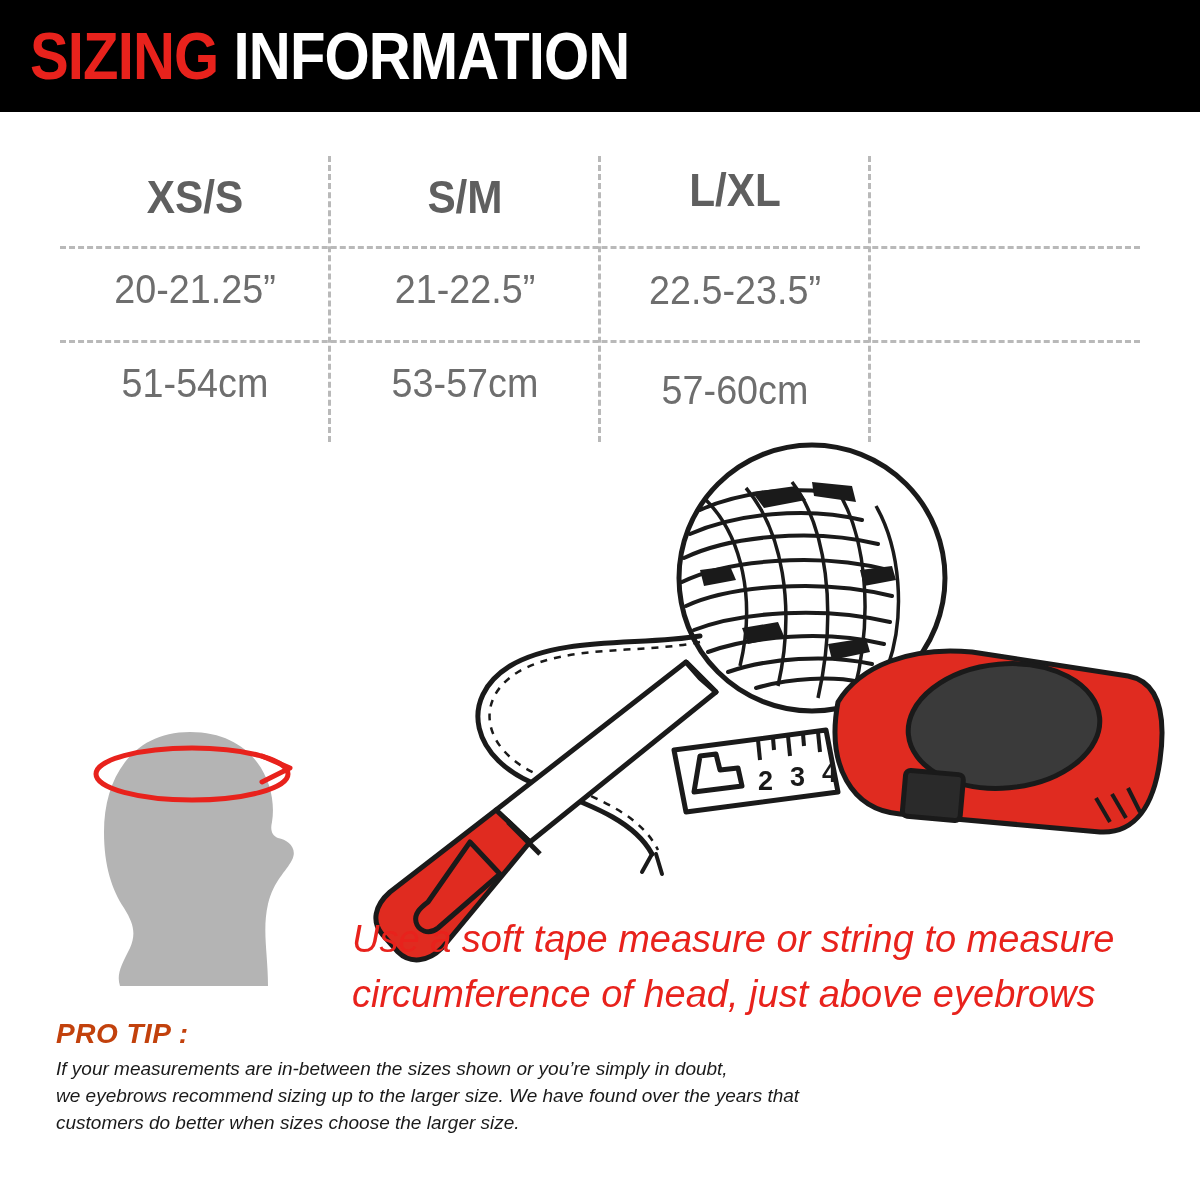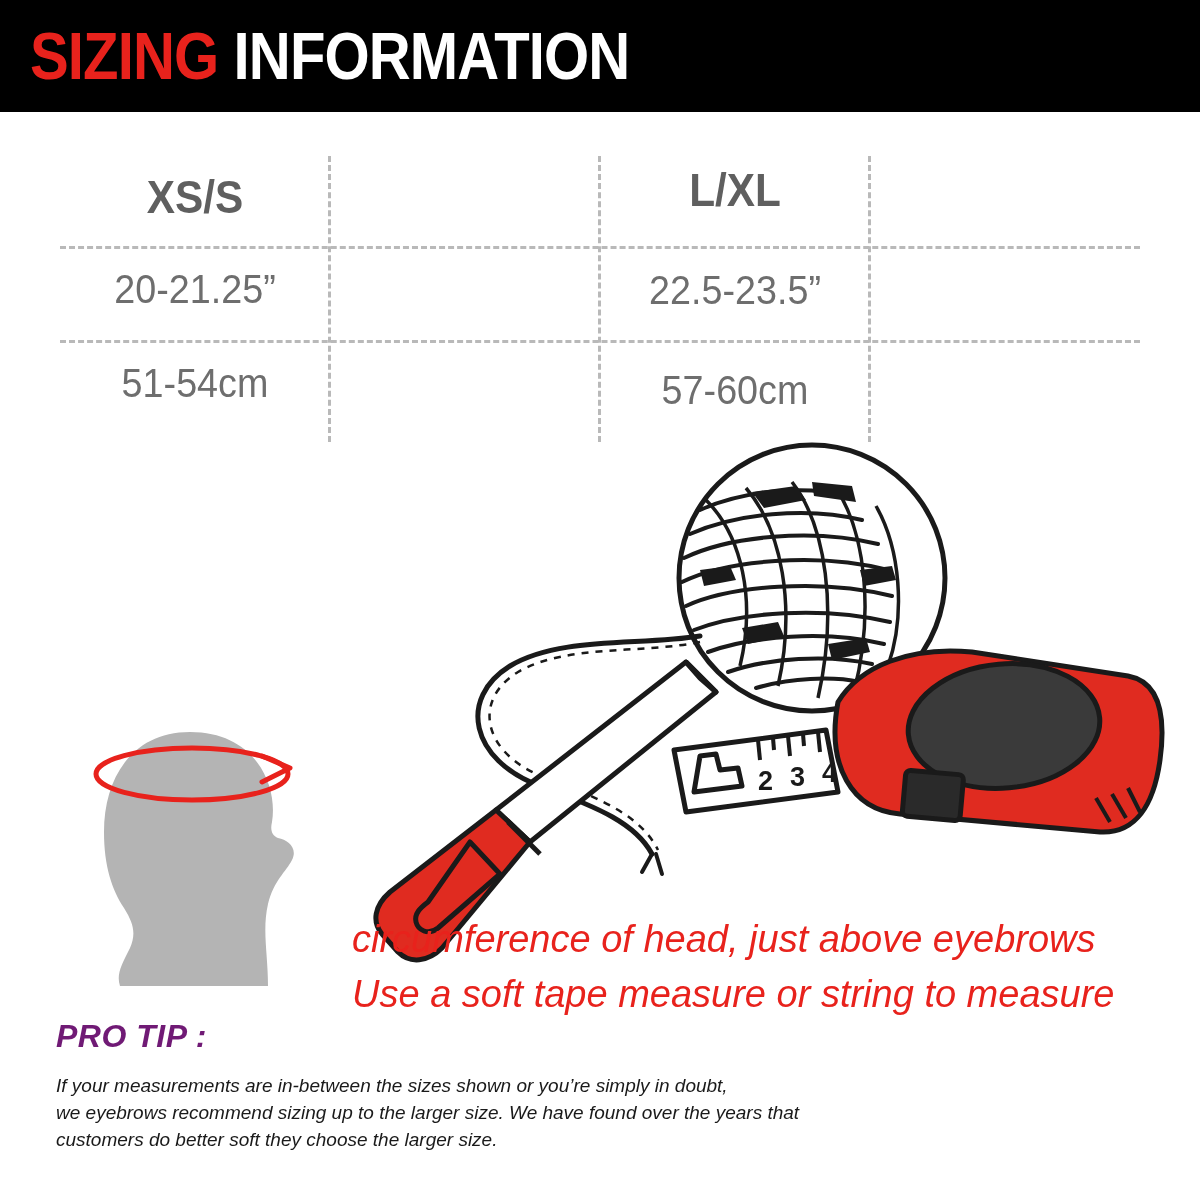--- a/index.html
+++ b/index.html
@@ -167,6 +167,11 @@
         <div class="cell cm">51-54cm</div>
       </div>
 
+      <div class="col" style="left:270px;">
+        <div class="cell head">S/M</div>
+        <div class="cell inches">21-22.5”</div>
+        <div class="cell cm">53-57cm</div>
+      </div>
 
       <div class="col" style="left:540px;gap:20px;">
         <div class="cell head">L/XL</div>

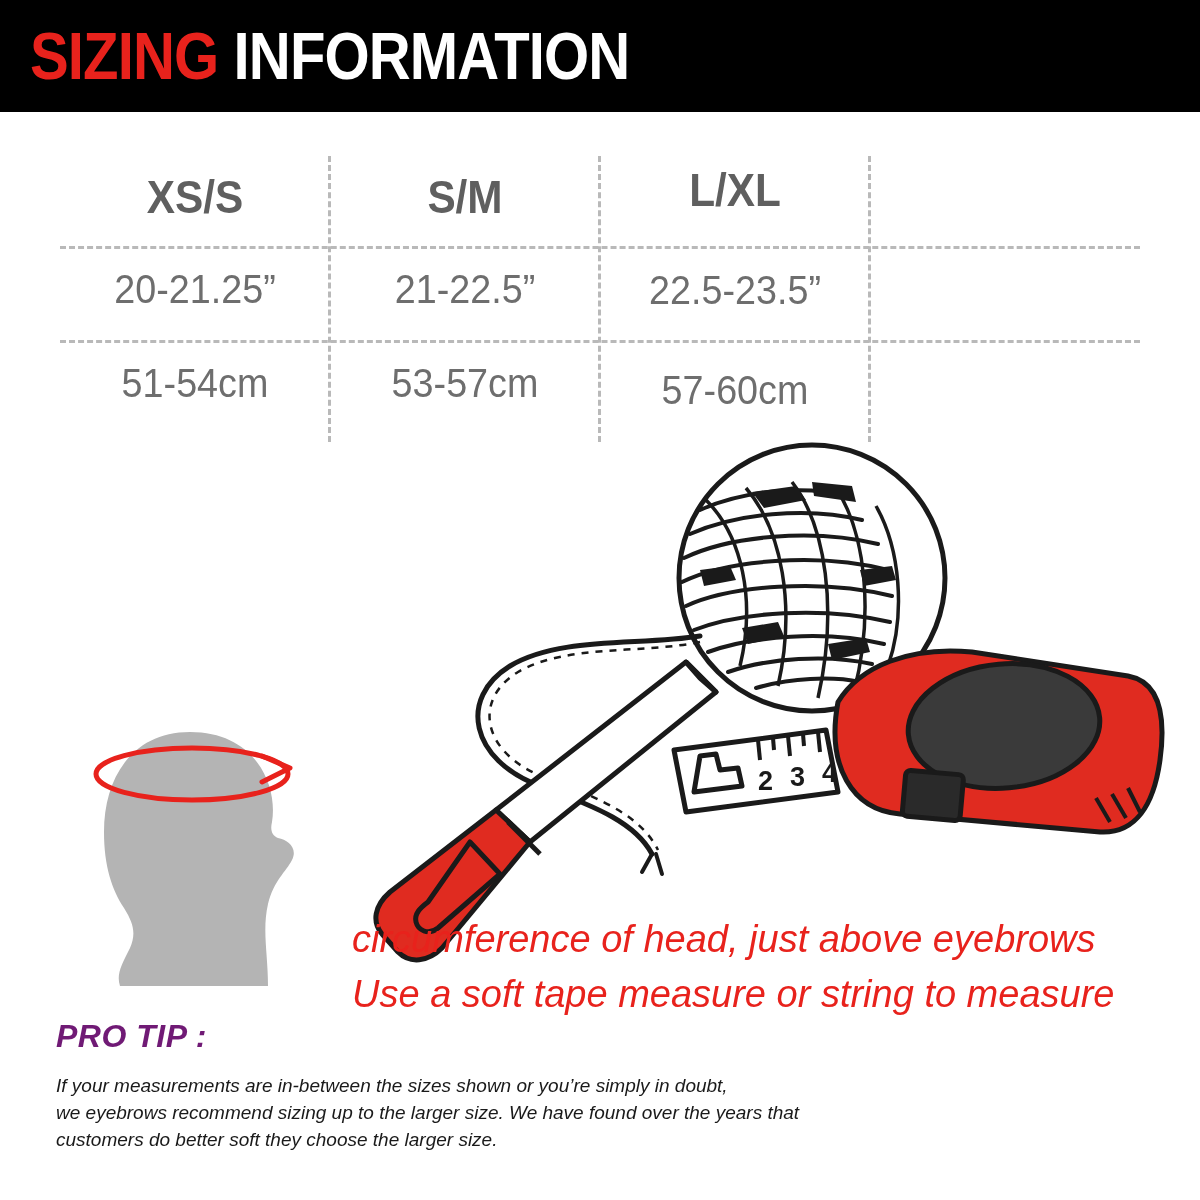--- a/index.html
+++ b/index.html
@@ -282,8 +282,8 @@
   </div>
 
   <div class="instruction">
+    <span class="line">Use a soft tape measure or string to measure</span>
     <span class="line">circumference of head, just above eyebrows</span>
-    <span class="line">Use a soft tape measure or string to measure</span>
   </div>
 
   <div class="protip">

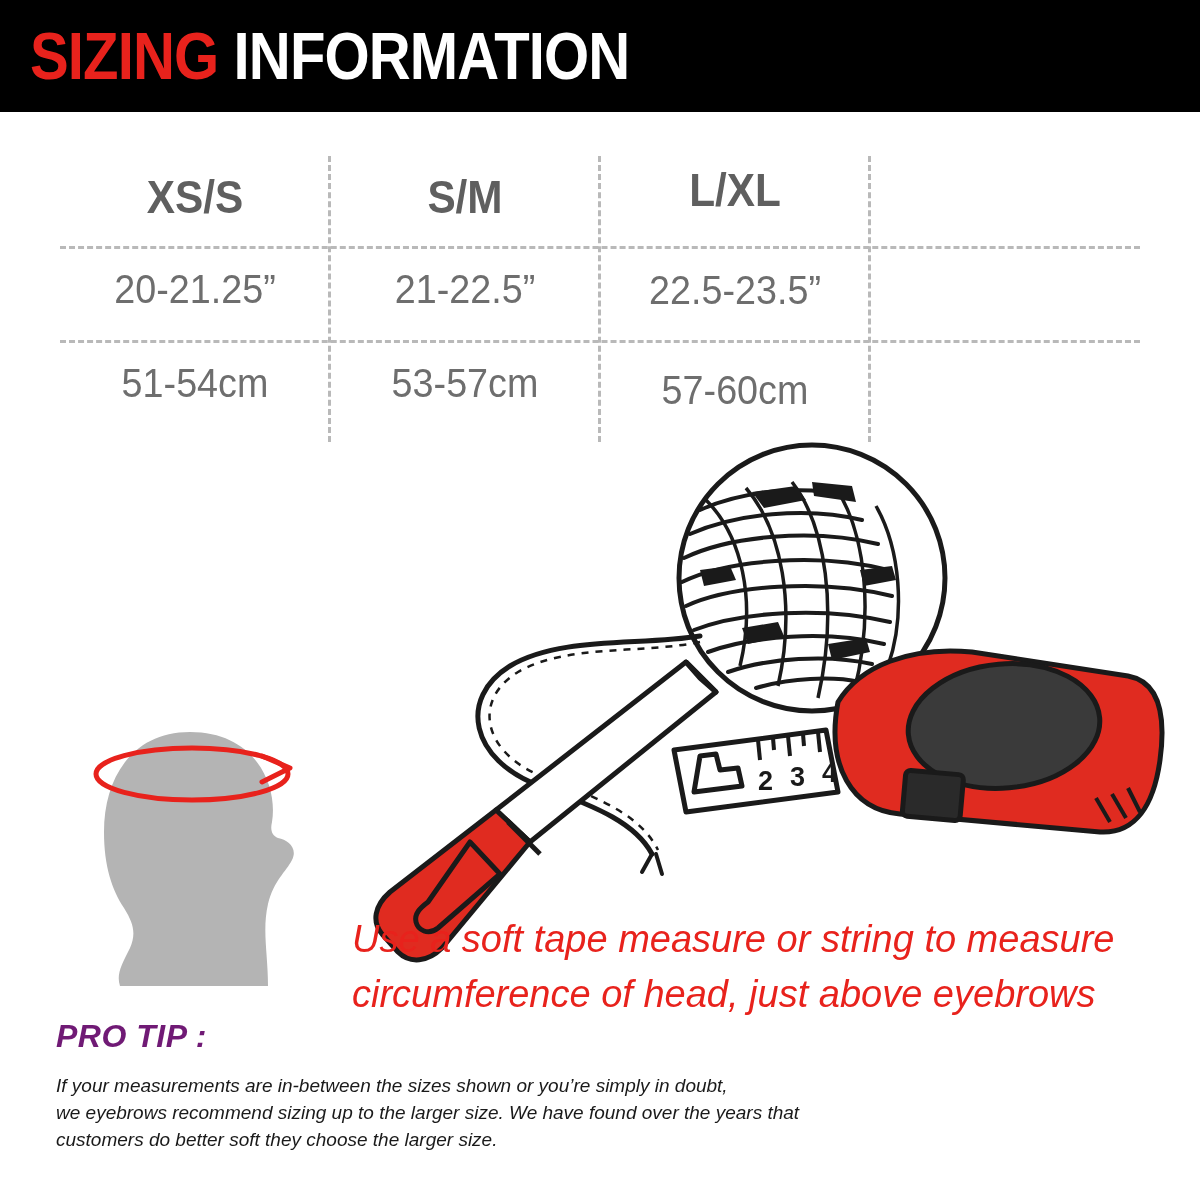--- a/index.html
+++ b/index.html
@@ -123,13 +123,13 @@
     width: 1110px;
   }
   .protip-label {
-    color: #701a75;
-    font-family: "Liberation Sans Narrow", "Liberation Sans", sans-serif;
-    font-size: 32px;
+    color: #c2410c;
+    font-family: "Liberation Sans Narrow", "Liberation Sans", sans-serif;
+    font-size: 28px;
     font-weight: bold;
     font-style: italic;
     letter-spacing: 0.5px;
-    margin-bottom: 18px;
+    margin-bottom: 6px;
   }
   .protip-body {
     color: #1a1a1a;

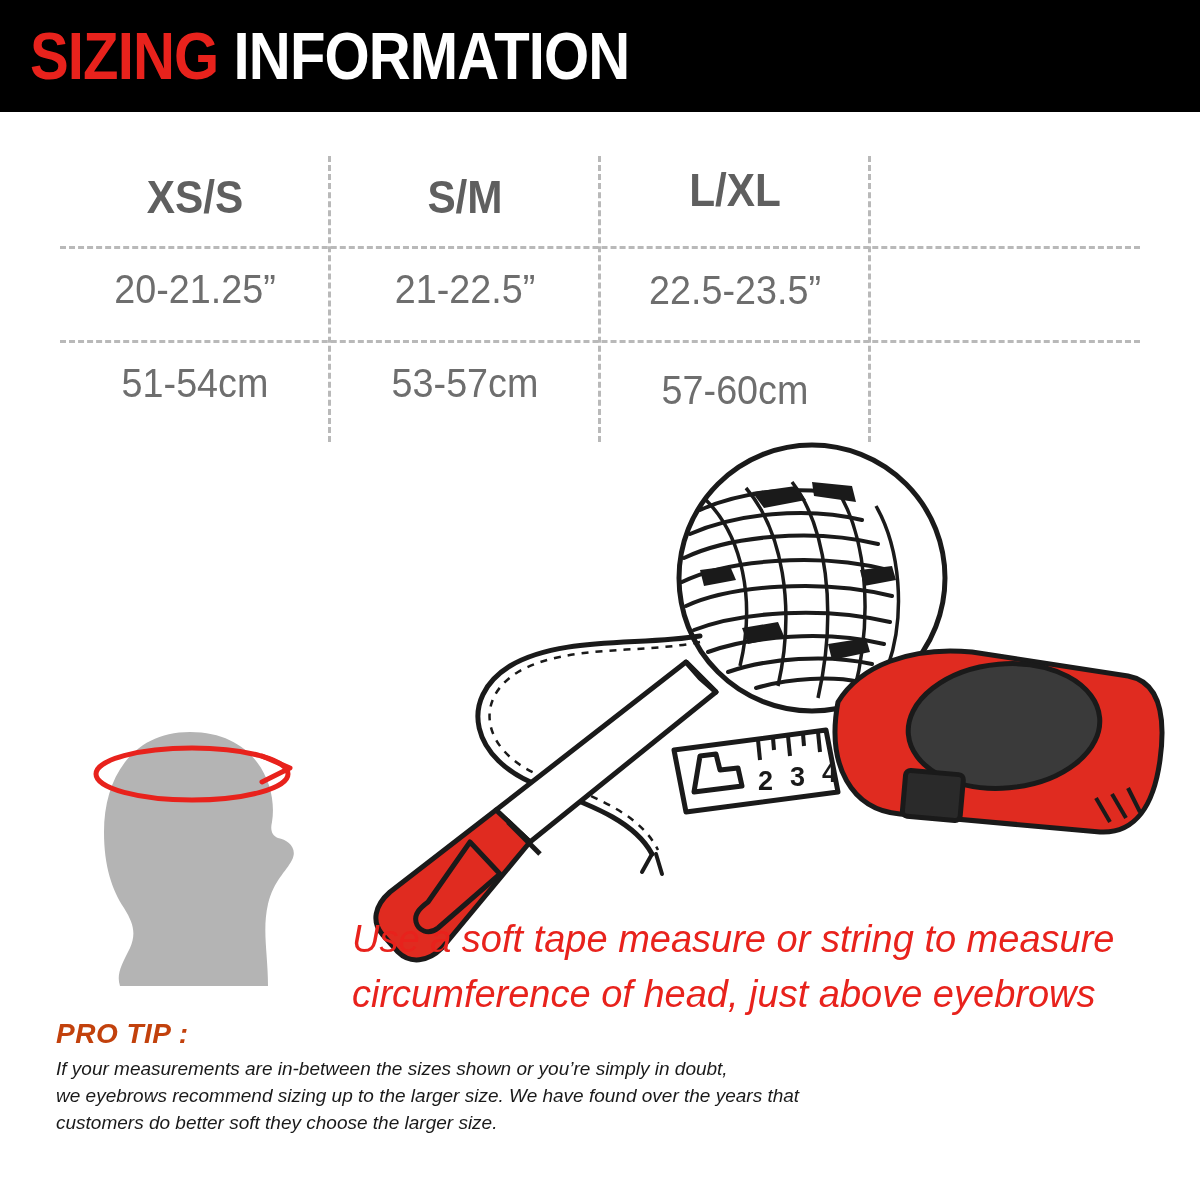--- a/index.html
+++ b/index.html
@@ -291,7 +291,7 @@
     <div class="protip-body">
       <span class="line">If your measurements are in-between the sizes shown or you’re simply in doubt,</span>
       <span class="line">we eyebrows recommend sizing up to the larger size. We have found over the years that</span>
-      <span class="line">customers do better soft they choose the larger size.</span>
+      <span class="line">customers do better when sizes choose the larger size.</span>
     </div>
   </div>
 

